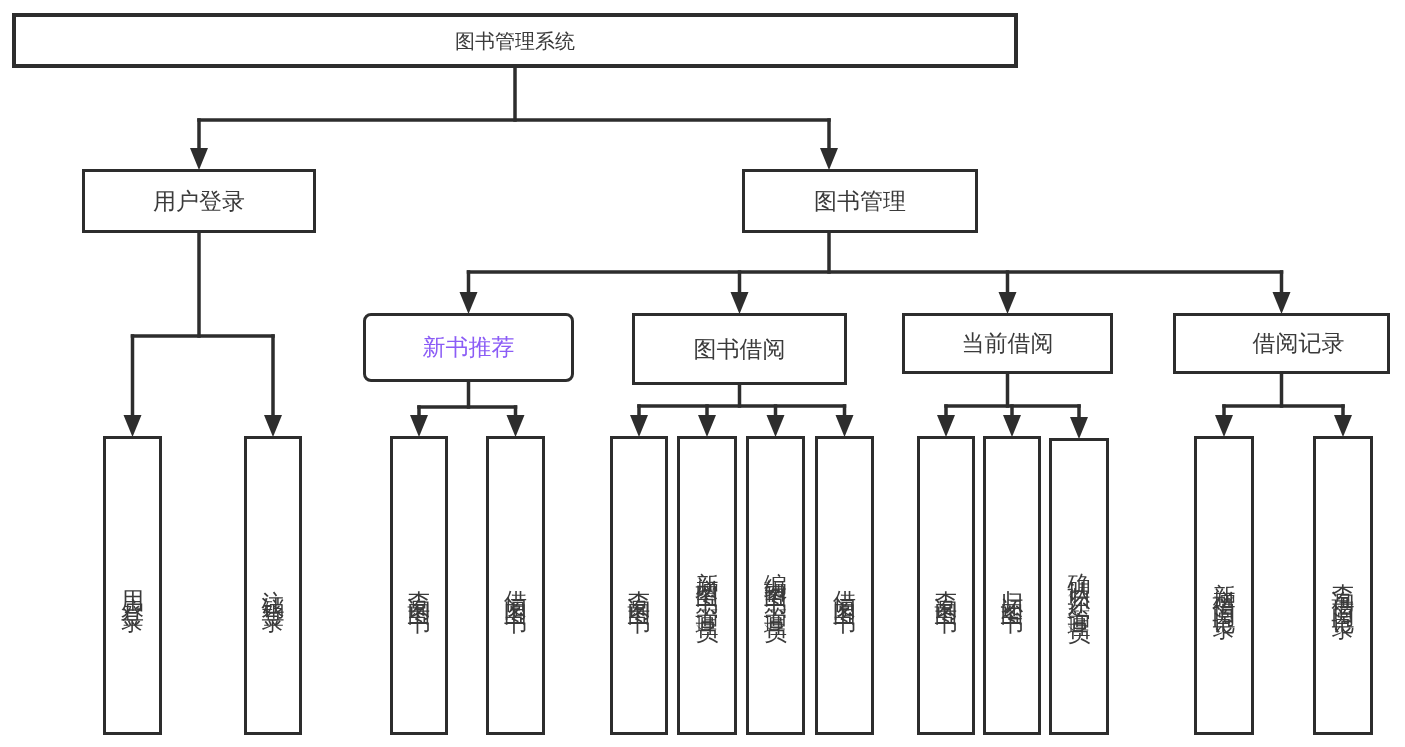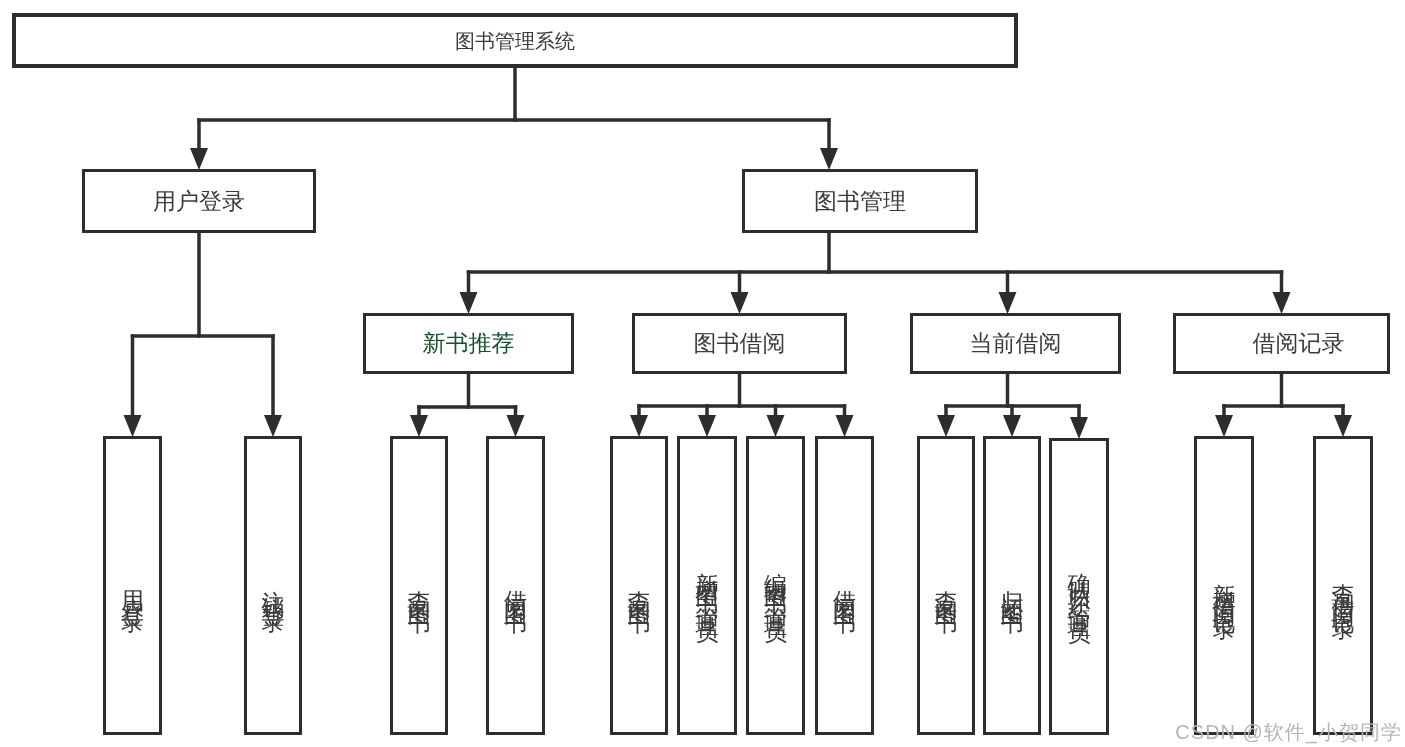--- a/index.html
+++ b/index.html
@@ -118,7 +118,7 @@
       <div class="node h root" style="left: 12px; top: 13px; width: 1006px; height: 55px; border-color: rgb(45, 45, 45); color: rgb(58, 58, 58);">图书管理系统</div>
       <div class="node h" style="left: 82px; top: 169px; width: 234px; height: 64px; border-color: rgb(45, 45, 45); color: rgb(58, 58, 58);">用户登录</div>
       <div class="node h" style="left: 711px; top: 169px; width: 236px; height: 64px; border-color: rgb(45, 45, 45); color: rgb(58, 58, 58); margin-left: 31px;">图书管理</div>
-      <div class="node h" style="left: 363px; top: 313px; width: 211px; height: 61px; border-color: rgb(45, 45, 45); color: #14532d;">新书推荐</div>
+      <div class="node h" style="left: 363px; top: 313px; width: 211px; height: 69px; border-color: rgb(45, 45, 45); color: #8b5cf6; border-radius: 8px;">新书推荐</div>
       <div class="node h" style="left: 632px; top: 313px; width: 215px; height: 61px; border-color: rgb(45, 45, 45); color: rgb(58, 58, 58);">图书借阅</div>
       <div class="node h" style="left: 902px; top: 313px; width: 211px; height: 61px; border-color: rgb(45, 45, 45); color: rgb(58, 58, 58); margin-left: 8px;">当前借阅</div>
       <div class="node h" style="left: 1173px; top: 313px; width: 217px; height: 61px; border-color: rgb(45, 45, 45); color: rgb(58, 58, 58); padding-left: 34px;">借阅记录</div>

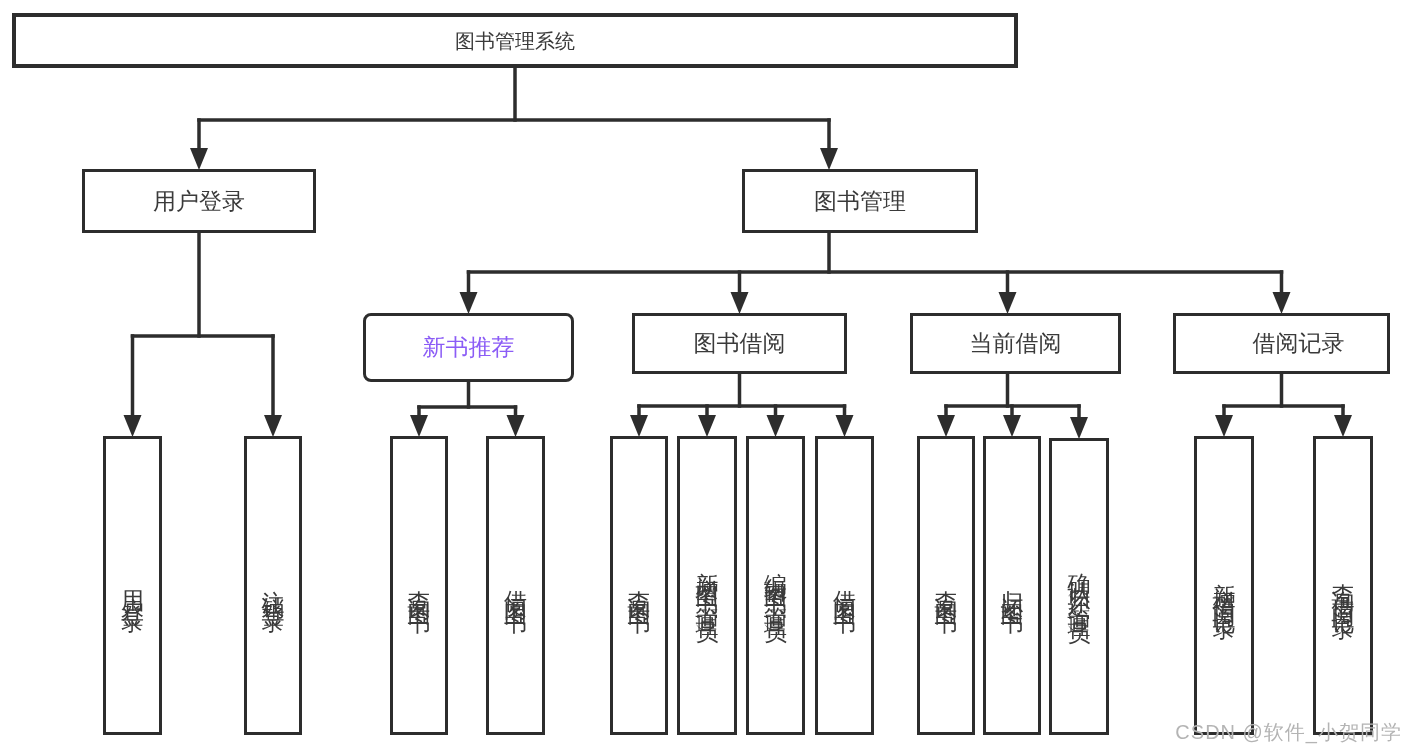--- a/index.html
+++ b/index.html
@@ -119,7 +119,7 @@
       <div class="node h" style="left: 82px; top: 169px; width: 234px; height: 64px; border-color: rgb(45, 45, 45); color: rgb(58, 58, 58);">用户登录</div>
       <div class="node h" style="left: 711px; top: 169px; width: 236px; height: 64px; border-color: rgb(45, 45, 45); color: rgb(58, 58, 58); margin-left: 31px;">图书管理</div>
       <div class="node h" style="left: 363px; top: 313px; width: 211px; height: 69px; border-color: rgb(45, 45, 45); color: #8b5cf6; border-radius: 8px;">新书推荐</div>
-      <div class="node h" style="left: 632px; top: 313px; width: 215px; height: 61px; border-color: rgb(45, 45, 45); color: rgb(58, 58, 58);">图书借阅</div>
+      <div class="node h" style="left: 632px; top: 313px; width: 215px; height: 72px; border-color: rgb(45, 45, 45); color: rgb(58, 58, 58);">图书借阅</div>
       <div class="node h" style="left: 902px; top: 313px; width: 211px; height: 61px; border-color: rgb(45, 45, 45); color: rgb(58, 58, 58); margin-left: 8px;">当前借阅</div>
       <div class="node h" style="left: 1173px; top: 313px; width: 217px; height: 61px; border-color: rgb(45, 45, 45); color: rgb(58, 58, 58); padding-left: 34px;">借阅记录</div>
       <div class="node v" style="left: 103px; top: 436px; width: 59px; height: 299px; border-color: rgb(45, 45, 45); color: rgb(58, 58, 58);">用户登录</div>

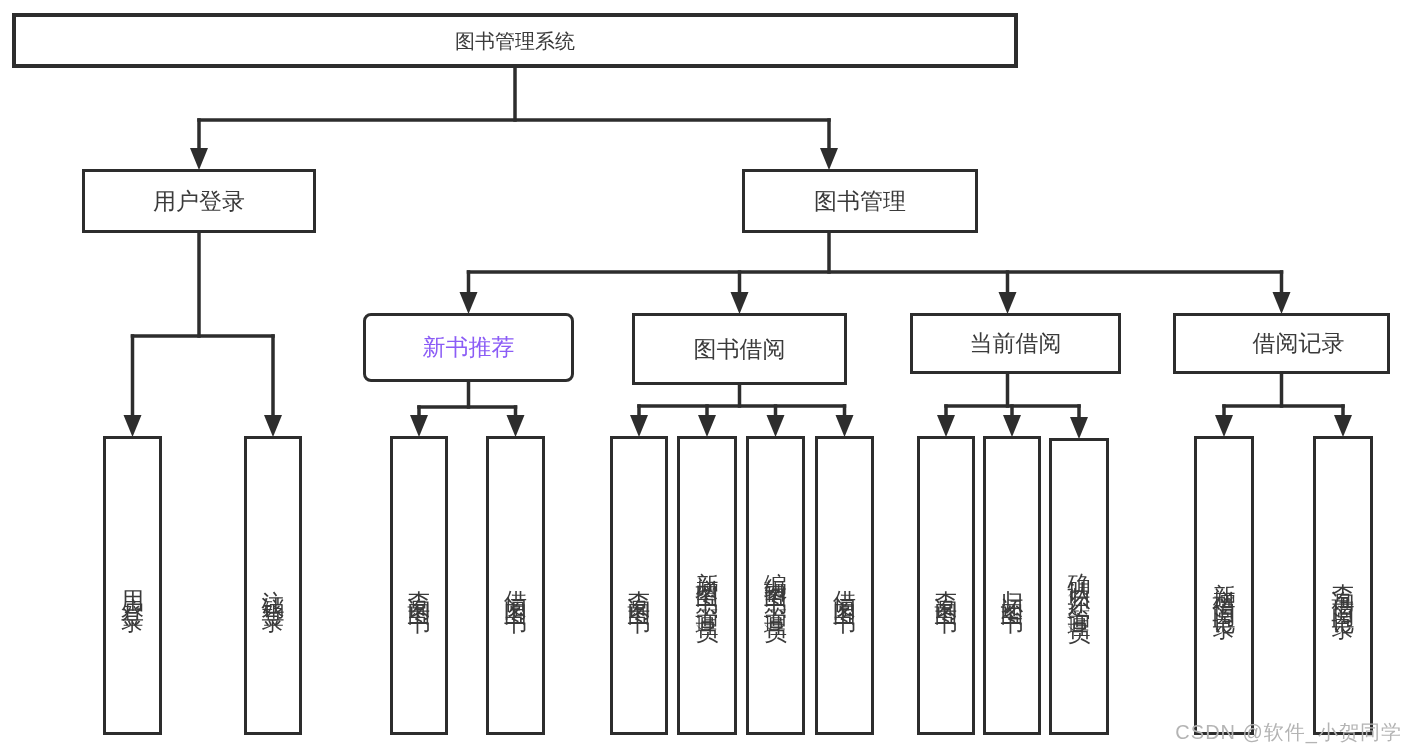--- a/index.html
+++ b/index.html
@@ -120,7 +120,7 @@
       <div class="node h" style="left: 711px; top: 169px; width: 236px; height: 64px; border-color: rgb(45, 45, 45); color: rgb(58, 58, 58); margin-left: 31px;">图书管理</div>
       <div class="node h" style="left: 363px; top: 313px; width: 211px; height: 69px; border-color: rgb(45, 45, 45); color: #8b5cf6; border-radius: 8px;">新书推荐</div>
       <div class="node h" style="left: 632px; top: 313px; width: 215px; height: 72px; border-color: rgb(45, 45, 45); color: rgb(58, 58, 58);">图书借阅</div>
-      <div class="node h" style="left: 902px; top: 313px; width: 211px; height: 61px; border-color: rgb(45, 45, 45); color: rgb(58, 58, 58); margin-left: 8px;">当前借阅</div>
+      <div class="node h" style="left: 902px; top: 313px; width: 211px; height: 61px; border-color: rgb(45, 45, 45); color: rgb(58, 58, 58);">当前借阅</div>
       <div class="node h" style="left: 1173px; top: 313px; width: 217px; height: 61px; border-color: rgb(45, 45, 45); color: rgb(58, 58, 58); padding-left: 34px;">借阅记录</div>
       <div class="node v" style="left: 103px; top: 436px; width: 59px; height: 299px; border-color: rgb(45, 45, 45); color: rgb(58, 58, 58);">用户登录</div>
       <div class="node v" style="left: 244px; top: 436px; width: 58px; height: 299px; border-color: rgb(45, 45, 45); color: rgb(58, 58, 58);">注销登录</div>

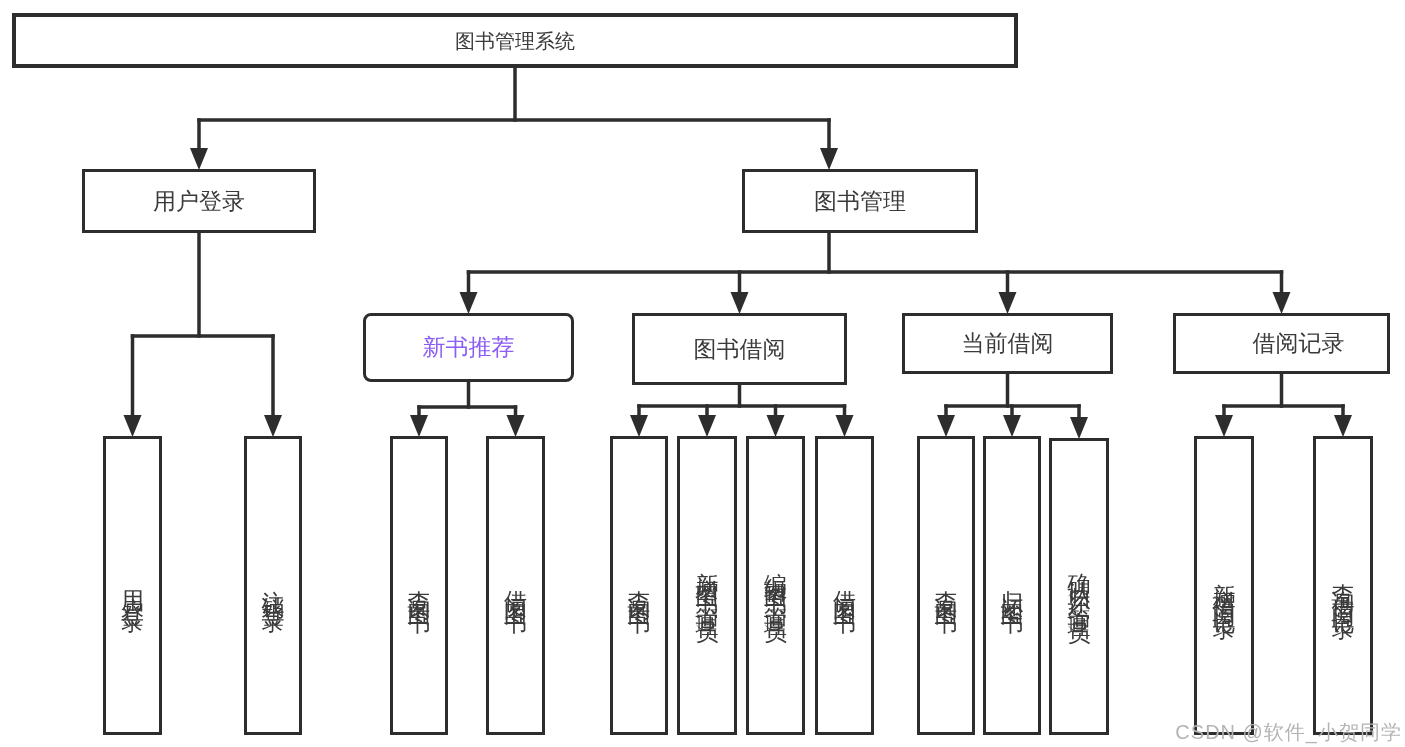--- a/index.html
+++ b/index.html
@@ -136,7 +136,6 @@
       <div class="node v" style="left: 1194px; top: 436px; width: 60px; height: 299px; border-color: rgb(45, 45, 45); color: rgb(58, 58, 58);">新增借阅记录</div>
       <div class="node v" style="left: 1313px; top: 436px; width: 60px; height: 299px; border-color: rgb(45, 45, 45); color: rgb(58, 58, 58);">查询借阅记录</div>
     </div>
-  <div class="watermark">CSDN @软件_小贺同学</div>
 </div>
 
 </body></html>

